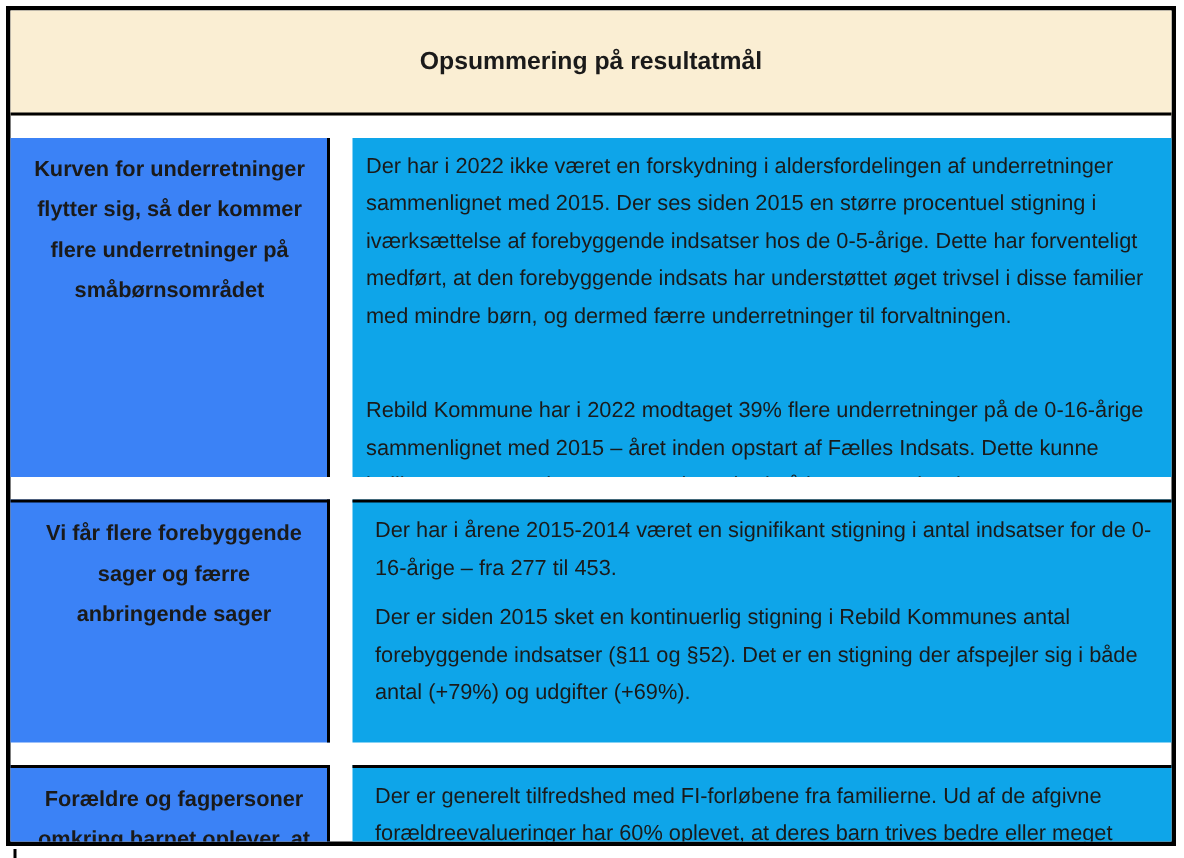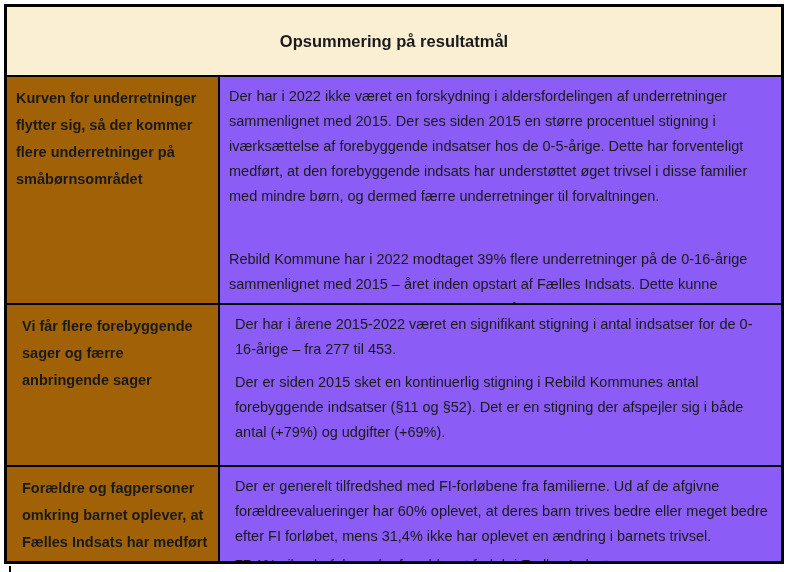--- a/index.html
+++ b/index.html
@@ -30,6 +30,7 @@
     grid-template-columns: 213px 1fr;
     grid-template-rows: 70px 226px 162px 1fr;
     background: #ffffff;
+    gap: 15px;
   }
   .cell {
     box-sizing: border-box;

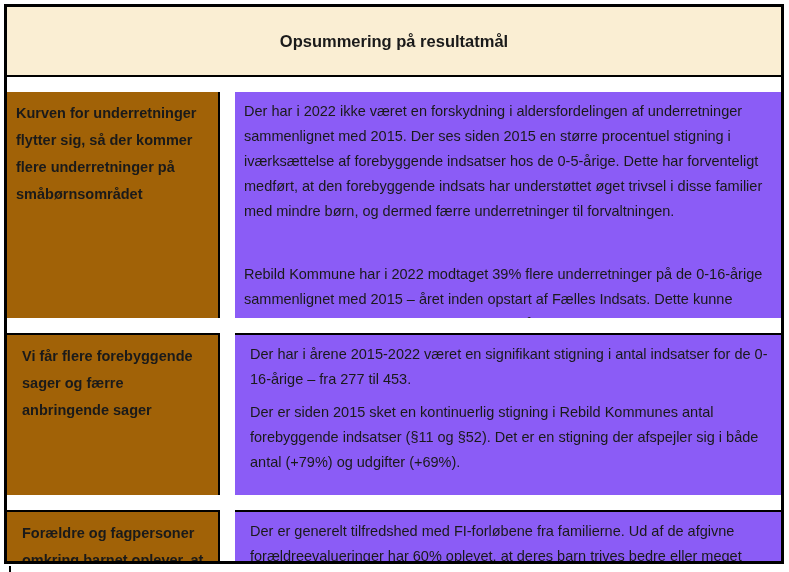--- a/index.html
+++ b/index.html
@@ -50,11 +50,12 @@
   }
   .lcell {
     border-right: 2px solid #000000;
-    background: #a16207;
+    background: #3b82f6;
     padding: 8px 8px 6px 9px;
     font-weight: bold;
     font-size: 14.5px;
     line-height: 27px;
+    text-align: center;
   }
   .rcell {
     background: #8b5cf6;

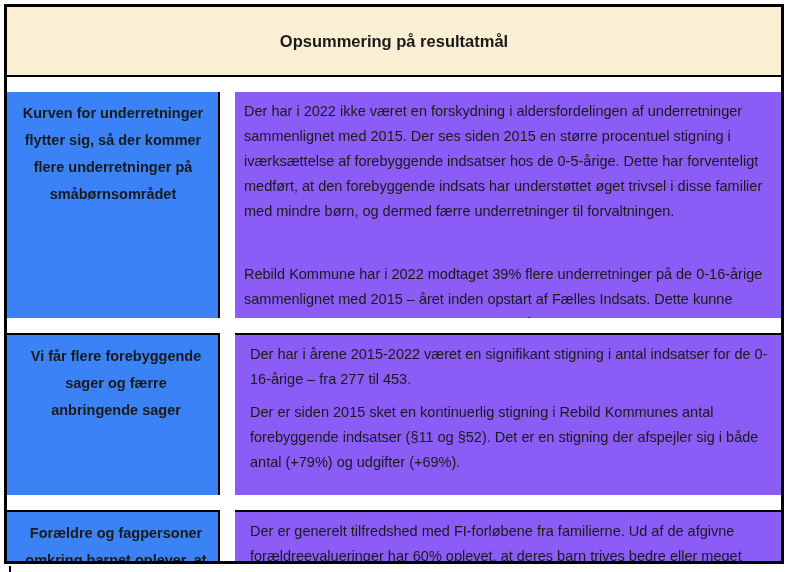--- a/index.html
+++ b/index.html
@@ -58,7 +58,7 @@
     text-align: center;
   }
   .rcell {
-    background: #8b5cf6;
+    background: #0ea5e9;
     padding: 7px 10px 6px 9px;
     font-size: 14.5px;
     line-height: 25px;

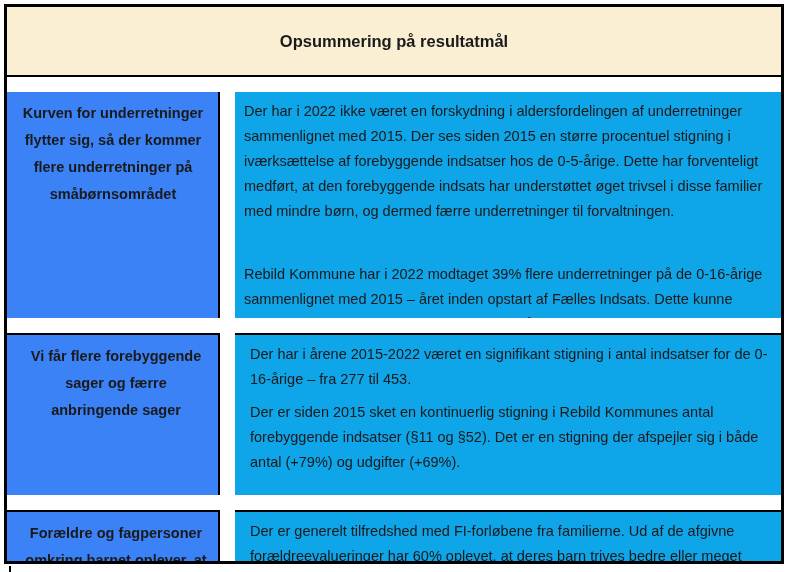--- a/index.html
+++ b/index.html
@@ -100,7 +100,7 @@
       <span>Vi får flere forebyggende sager og færre anbringende sager</span>
     </div>
     <div class="cell rcell row2">
-      <p>Der har i årene 2015-2022 været en signifikant stigning i antal indsatser for de 0-16-årige – fra 277 til 453.</p>
+      <p>Der har i årene 2015-2014 været en signifikant stigning i antal indsatser for de 0-16-årige – fra 277 til 453.</p>
       <p class="gap-small">Der er siden 2015 sket en kontinuerlig stigning i Rebild Kommunes antal forebyggende indsatser (§11 og §52). Det er en stigning der afspejler sig i både antal (+79%) og udgifter (+69%).</p>
     </div>
 

